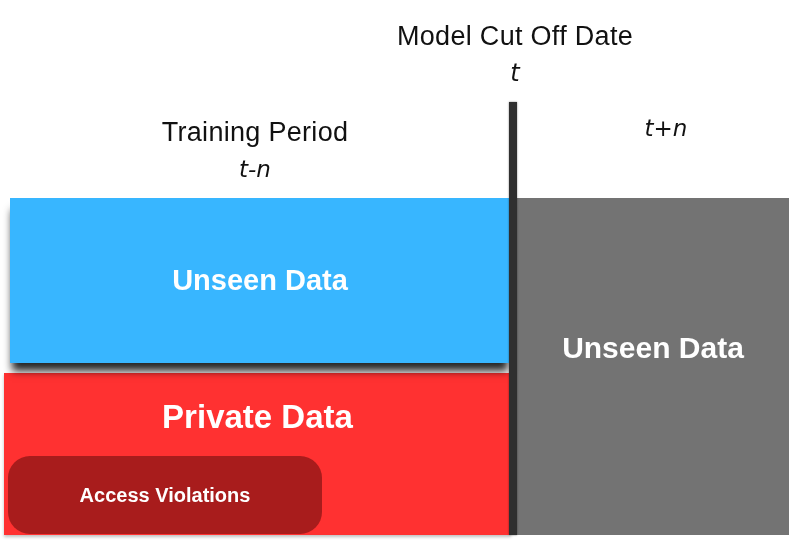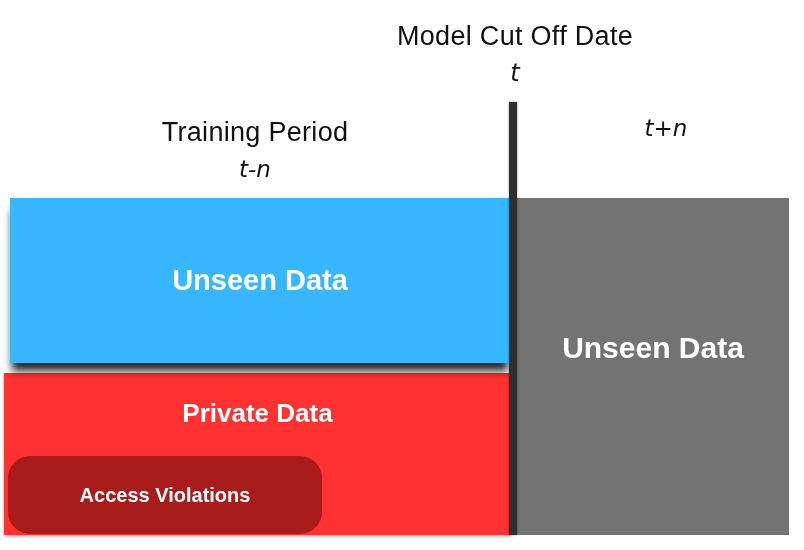--- a/index.html
+++ b/index.html
@@ -94,7 +94,7 @@
     left: 0;
     width: 100%;
     text-align: center;
-    font-size: 26px;
+    font-size: 33px;
   }
   .box-public {
     left: 10px;

